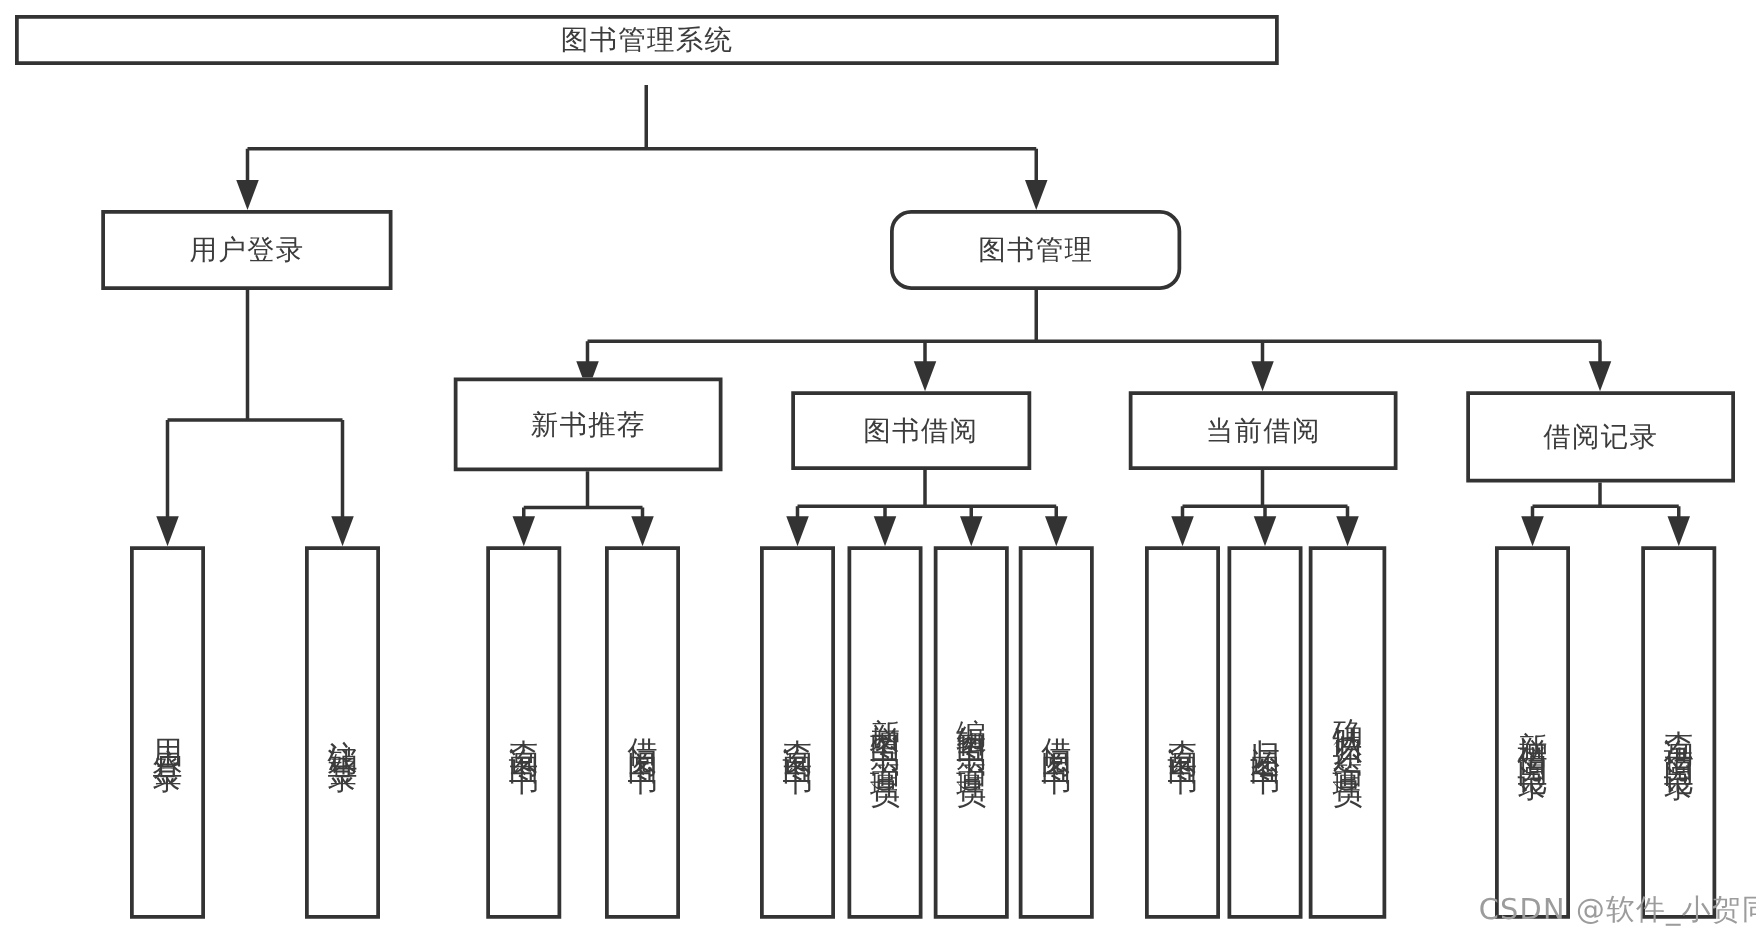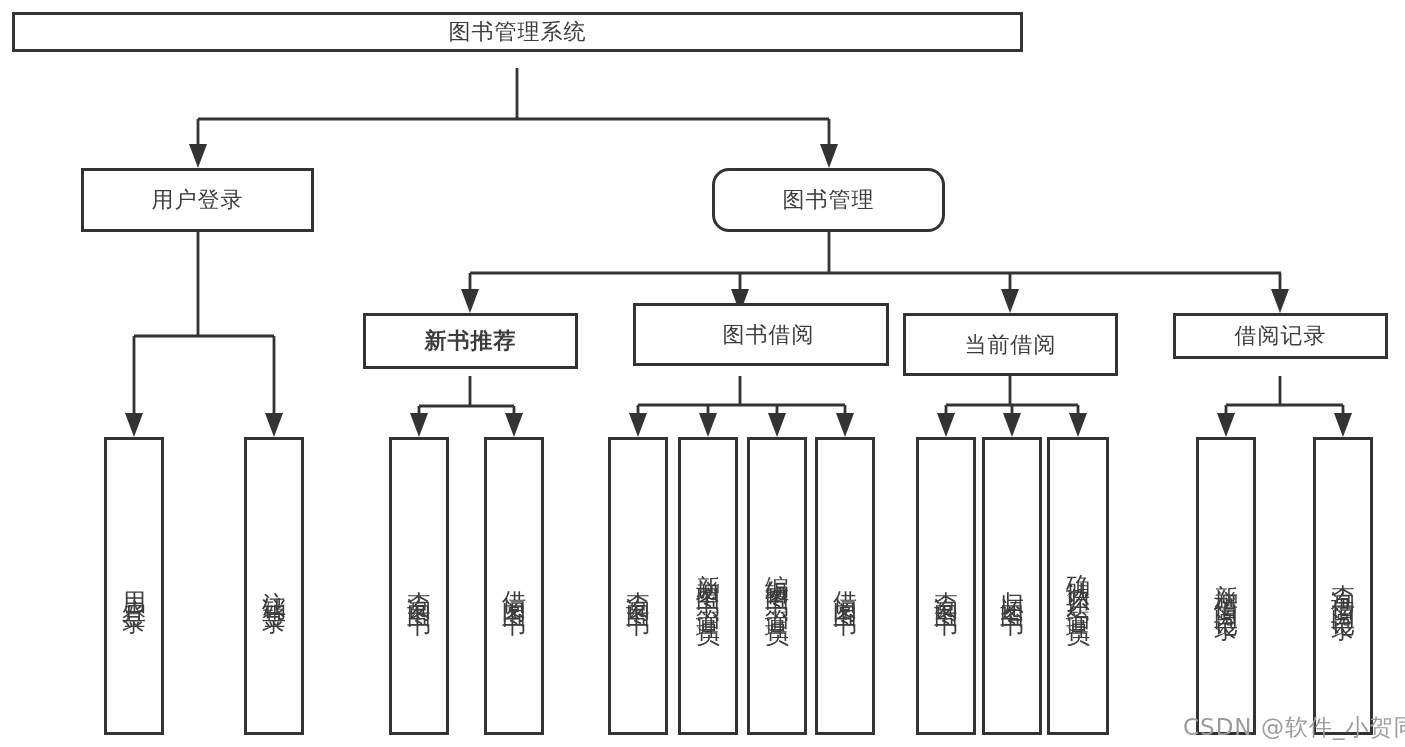--- a/index.html
+++ b/index.html
@@ -30,7 +30,7 @@
   .n-l2a{left:81px;top:168px;width:233px;height:64px;}
   .n-l2b{left:712px;top:168px;width:233px;height:64px;border-radius:17px;}
   
-  .n-l3a{left:363px;top:313px;width:215px;height:56px;font-weight:bold;}
+  .n-l3a{left:363px;top:302px;width:215px;height:75px;}
   .n-l3b{left:633px;top:303px;width:256px;height:63px;padding-left:15px;}
   .n-l3c{left:903px;top:313px;width:215px;height:63px;}
   .n-l3d{left:1173px;top:313px;width:215px;height:46px;}

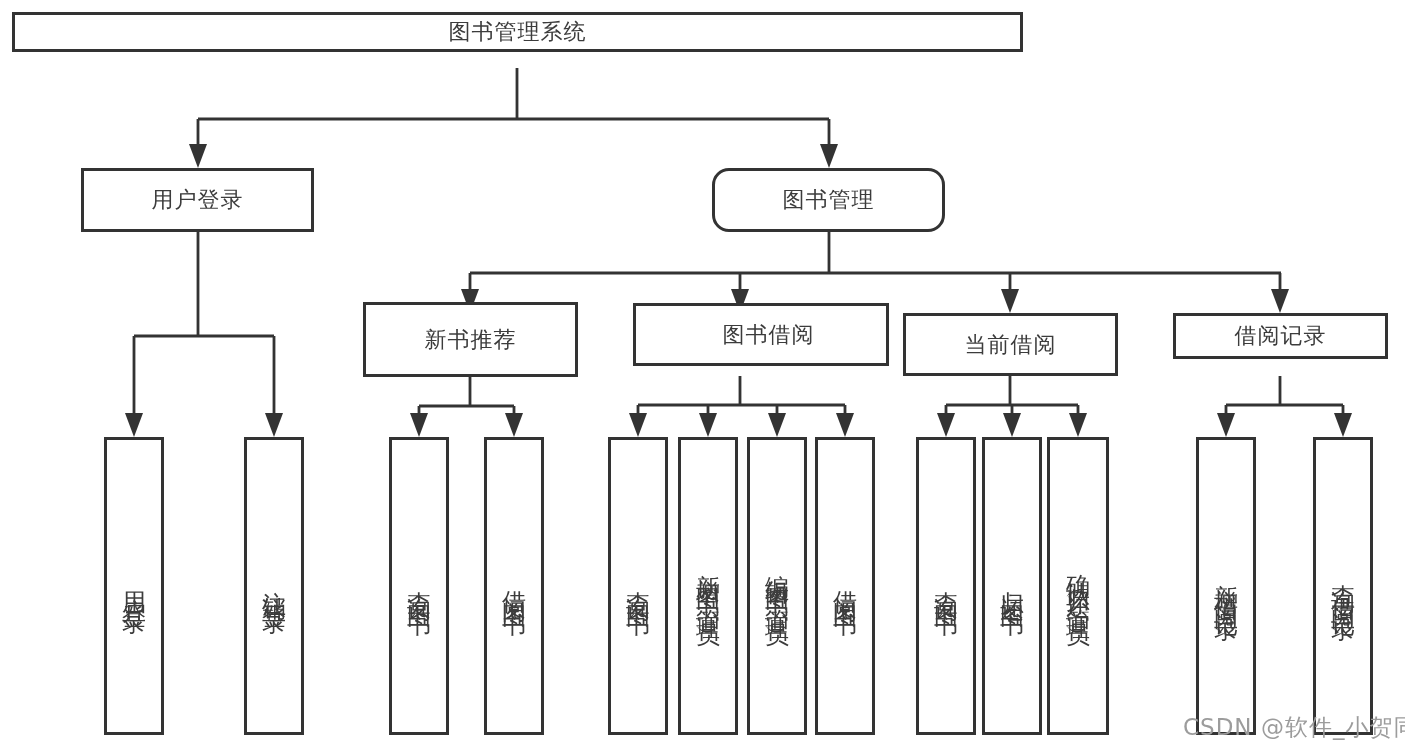--- a/index.html
+++ b/index.html
@@ -31,7 +31,7 @@
   .n-l2b{left:712px;top:168px;width:233px;height:64px;border-radius:17px;}
   
   .n-l3a{left:363px;top:302px;width:215px;height:75px;}
-  .n-l3b{left:633px;top:303px;width:256px;height:63px;padding-left:15px;}
+  .n-l3b{left:633px;top:313px;width:192px;height:63px;padding-left:15px;}
   .n-l3c{left:903px;top:313px;width:215px;height:63px;}
   .n-l3d{left:1173px;top:313px;width:215px;height:46px;}
   

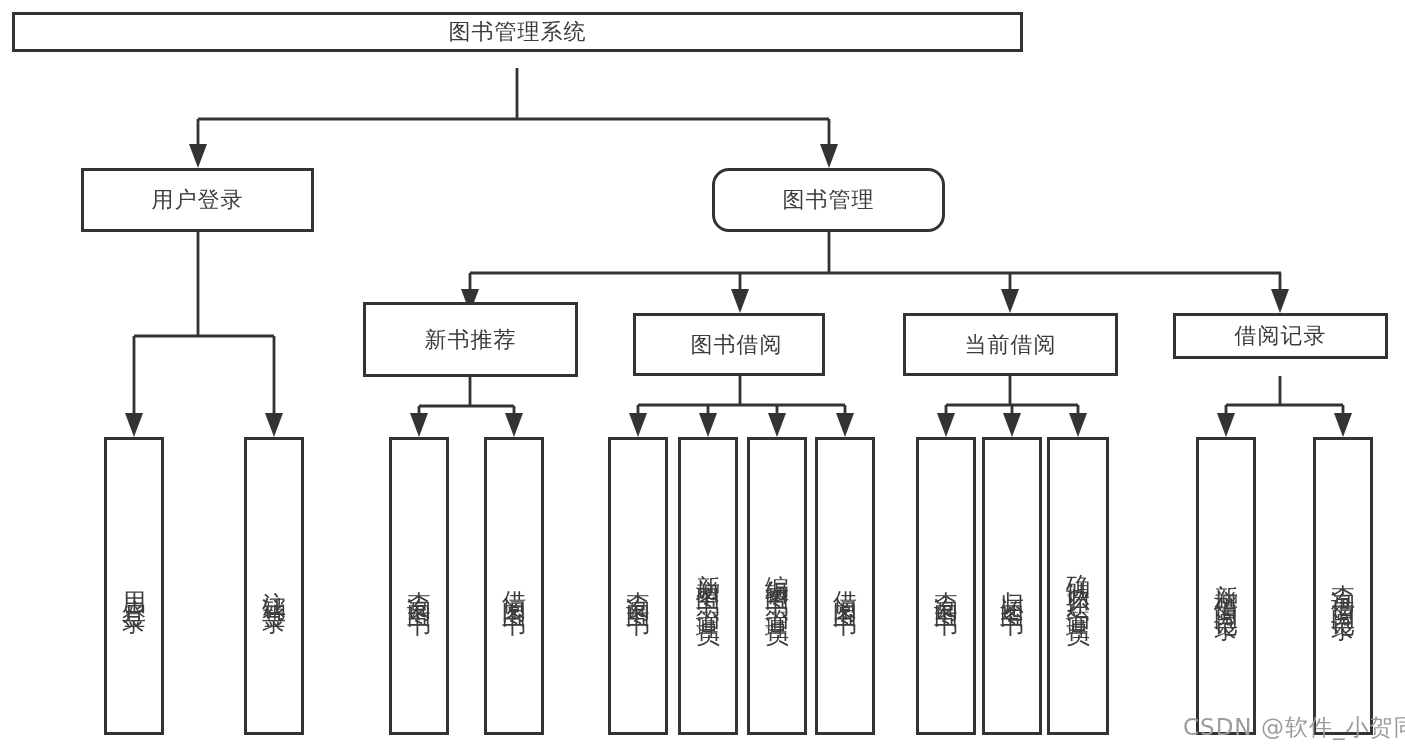--- a/index.html
+++ b/index.html
@@ -33,7 +33,7 @@
   .n-l3a{left:363px;top:302px;width:215px;height:75px;}
   .n-l3b{left:633px;top:313px;width:192px;height:63px;padding-left:15px;}
   .n-l3c{left:903px;top:313px;width:215px;height:63px;}
-  .n-l3d{left:1173px;top:313px;width:215px;height:46px;}
+  .n-l3d{left:1173px;top:313px;width:215px;height:73px;}
   
   .n-a1{left:104px;top:437px;width:60px;height:298px;}
   .n-a2{left:244px;top:437px;width:60px;height:298px;}

